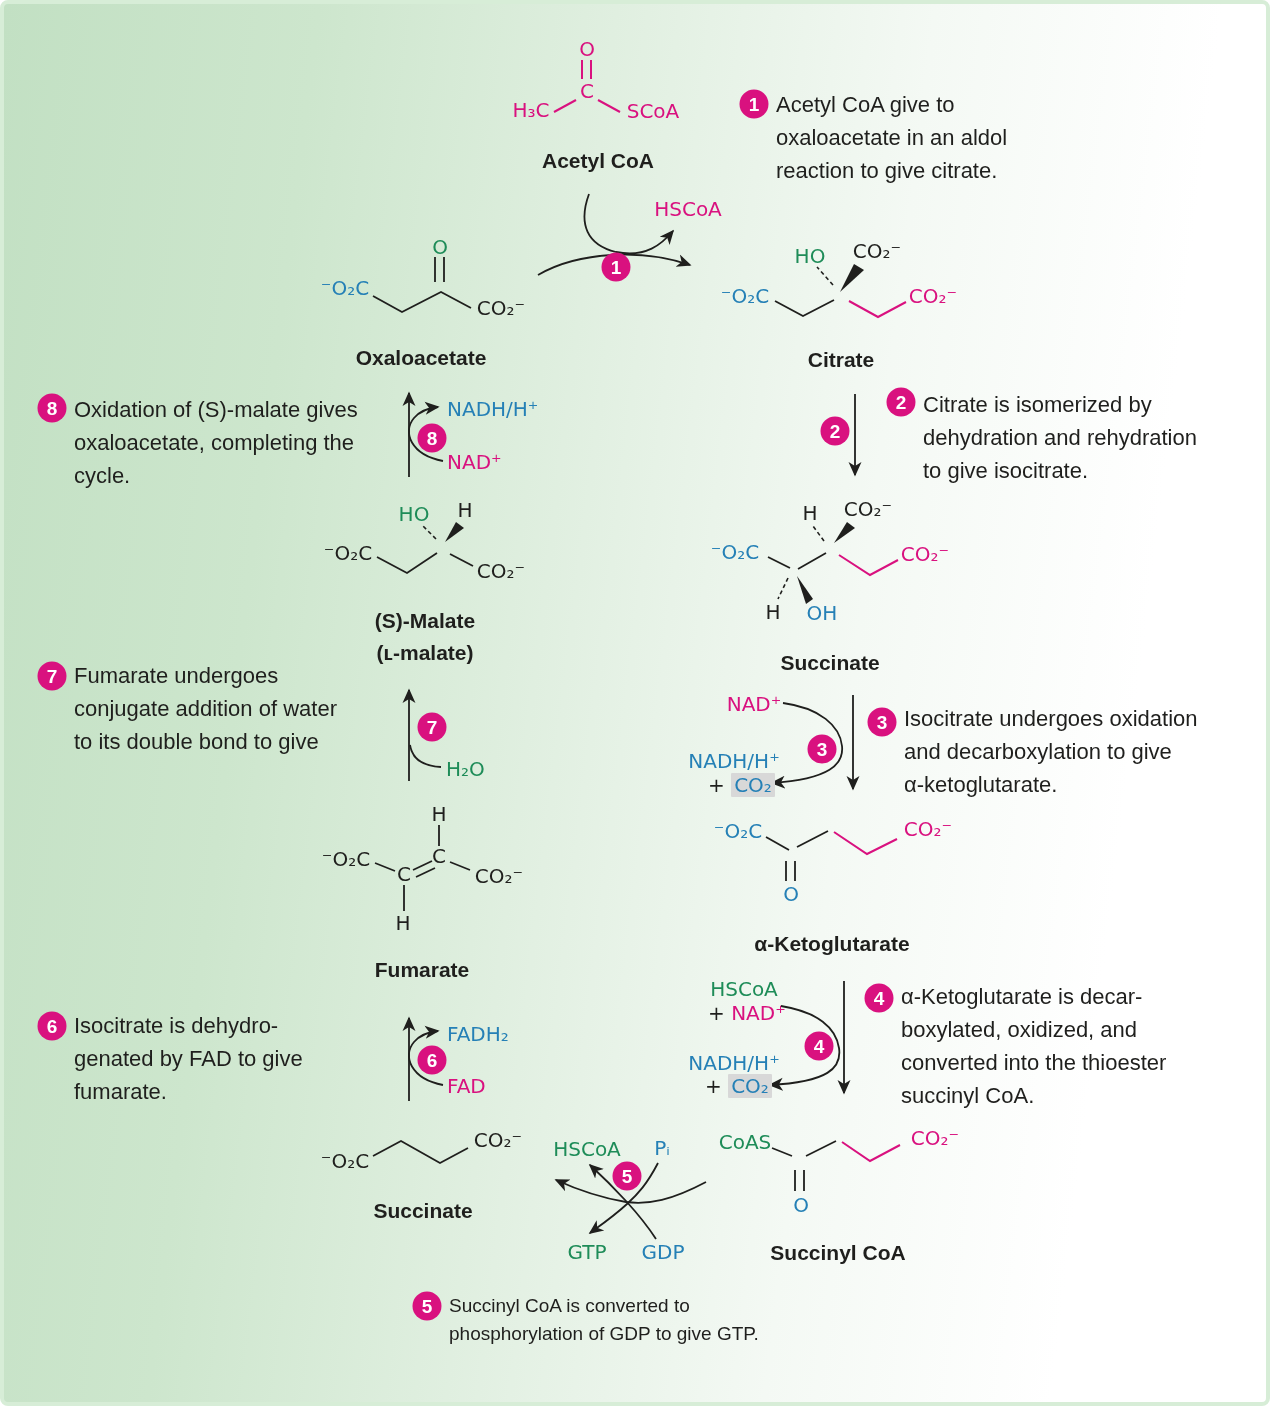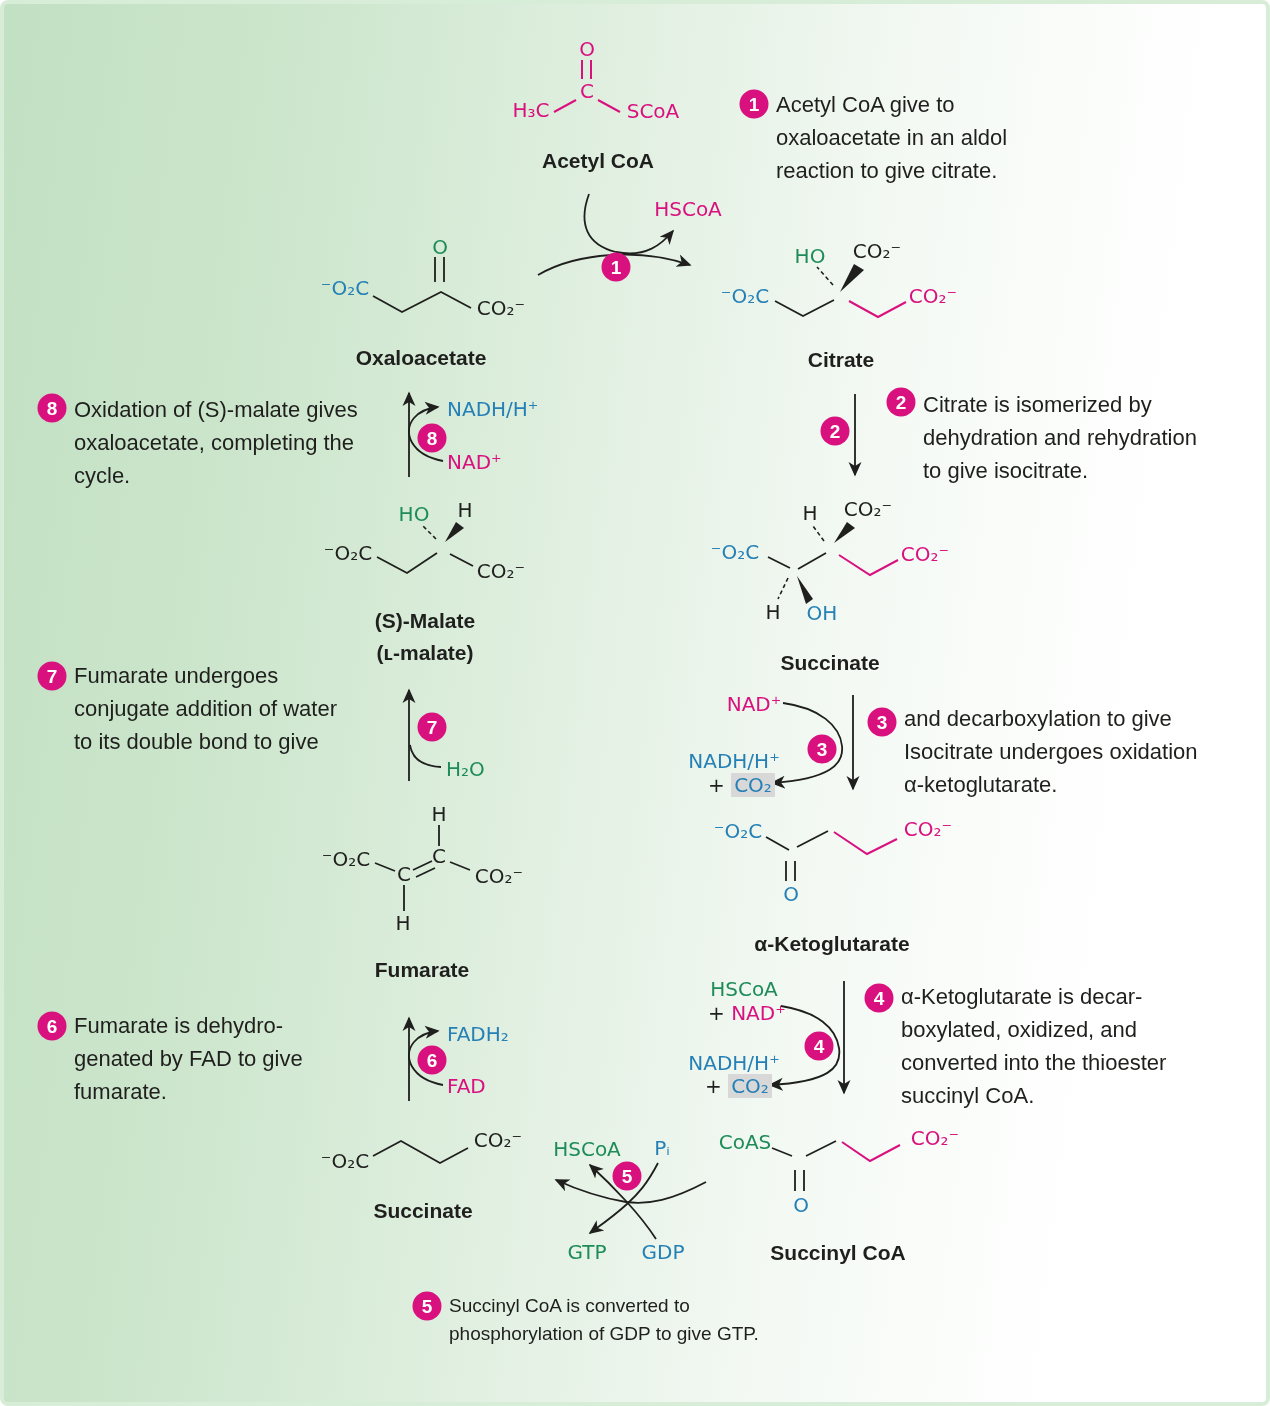--- a/index.html
+++ b/index.html
@@ -210,8 +210,8 @@
 
   <span class="badge" style="left:878px;top:718px">3</span>
   <div class="note" style="left:900px;top:698px">
+    <div>Isocitrate undergoes oxidation</div>
     <div>and decarboxylation to give</div>
-    <div>Isocitrate undergoes oxidation</div>
     <div>α-ketoglutarate.</div>
   </div>
   <span class="badge" style="left:818px;top:745px">3</span>

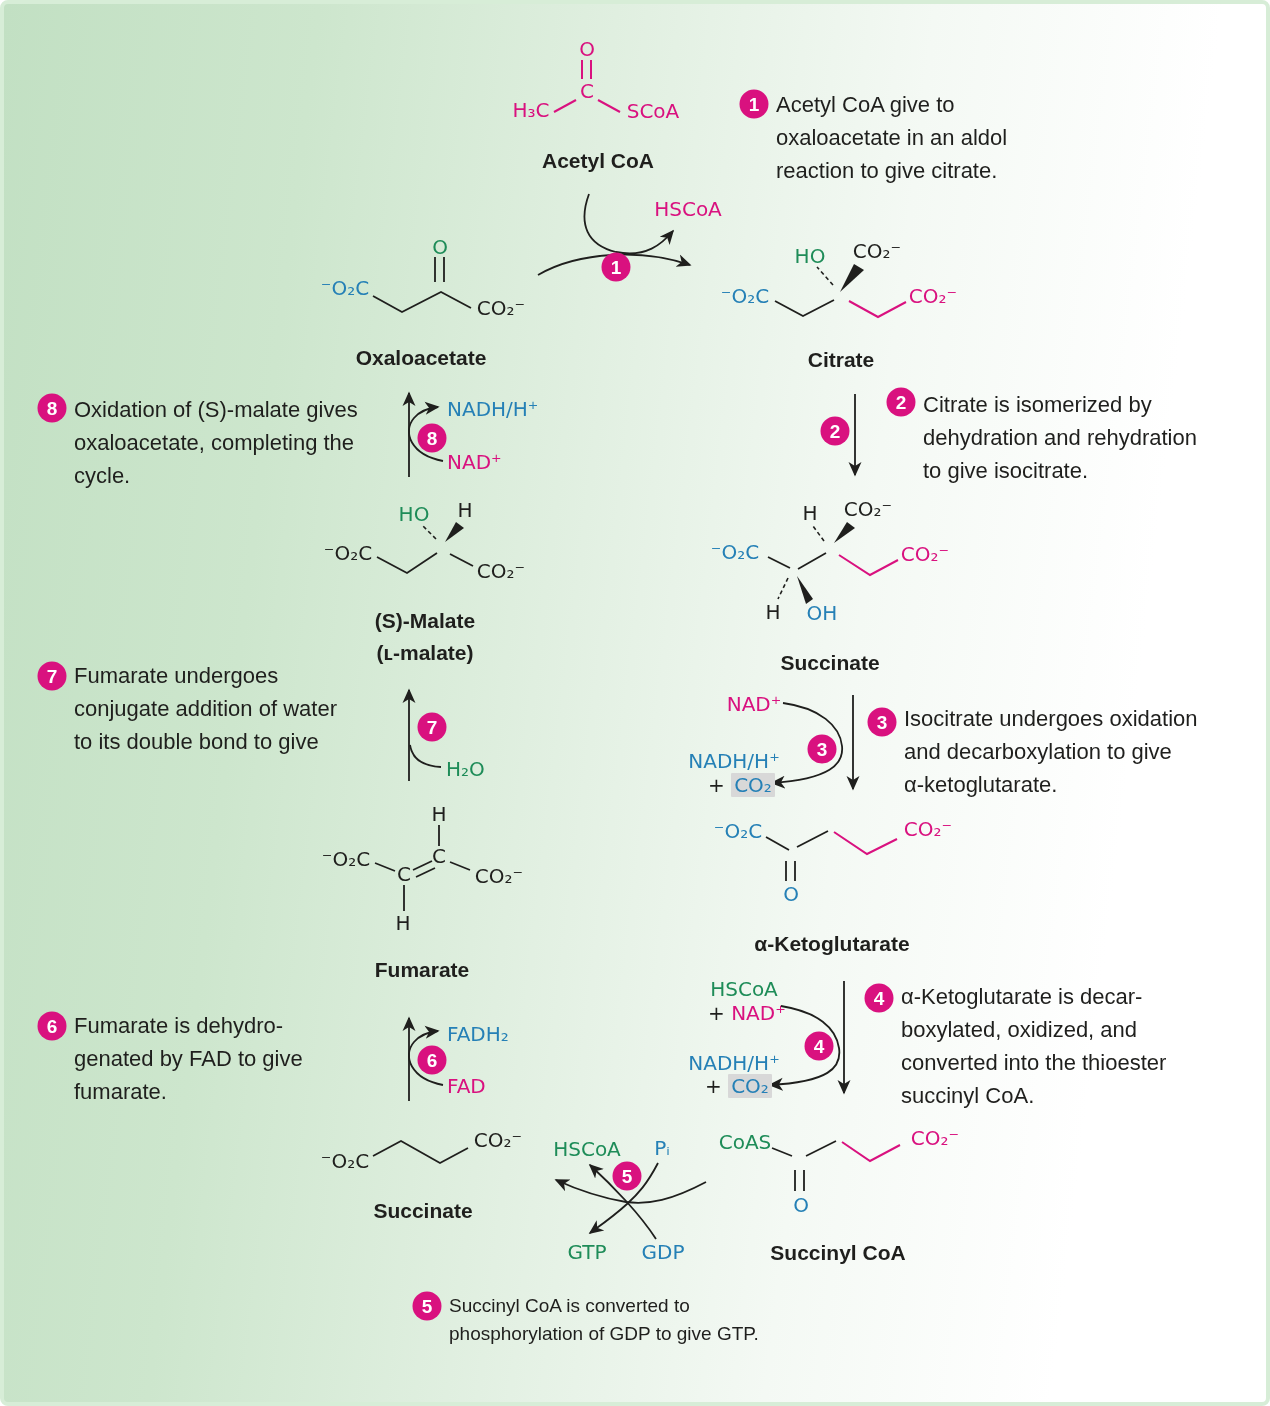--- a/index.html
+++ b/index.html
@@ -256,7 +256,7 @@
 
   <span class="badge" style="left:48px;top:1022px">6</span>
   <div class="note" style="left:70px;top:1005px">
-    <div>Fumarate is dehydro-</div>
+    <div>Isocitrate is dehydro-</div>
     <div>genated by FAD to give</div>
     <div>fumarate.</div>
   </div>

